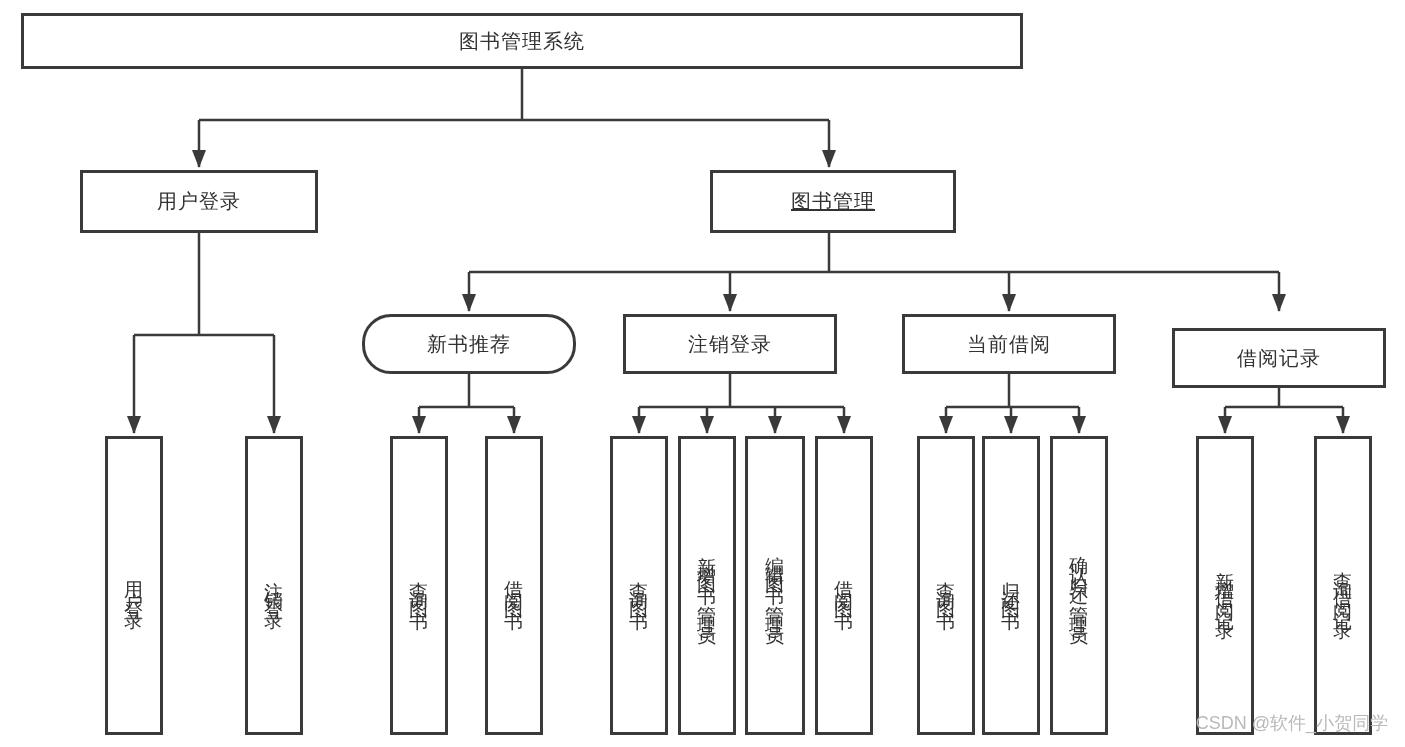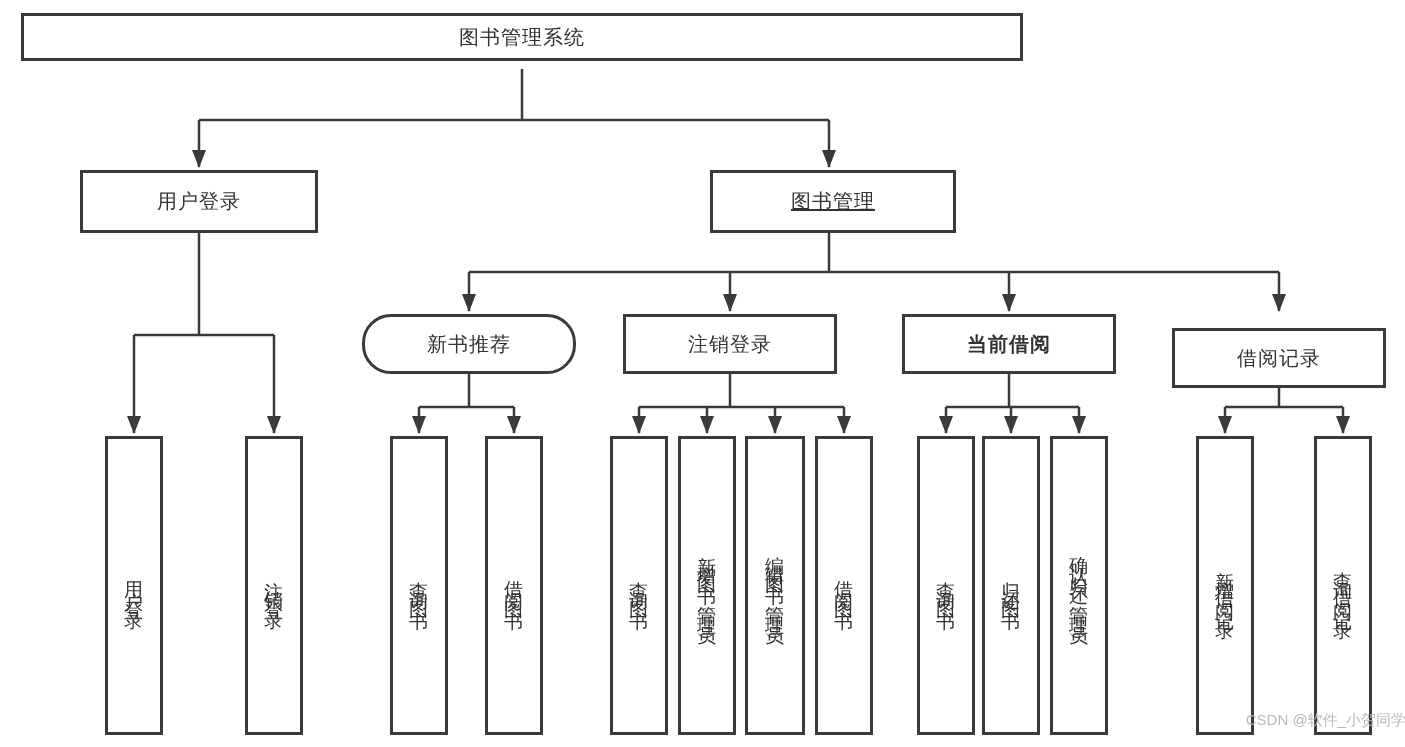--- a/index.html
+++ b/index.html
@@ -90,7 +90,7 @@
   </g>
 </svg>
 
-<div class="box hbox root" style="left:21px;top:13px;width:1002px;height:48px;">图书管理系统</div>
+<div class="box hbox root" style="left:21px;top:13px;width:1002px;height:56px;">图书管理系统</div>
 
 <div class="box hbox" style="left:80px;top:170px;width:238px;height:63px;">用户登录</div>
 <div class="box hbox" style="left:710px;top:170px;width:246px;height:63px;text-decoration:underline;">图书管理</div>

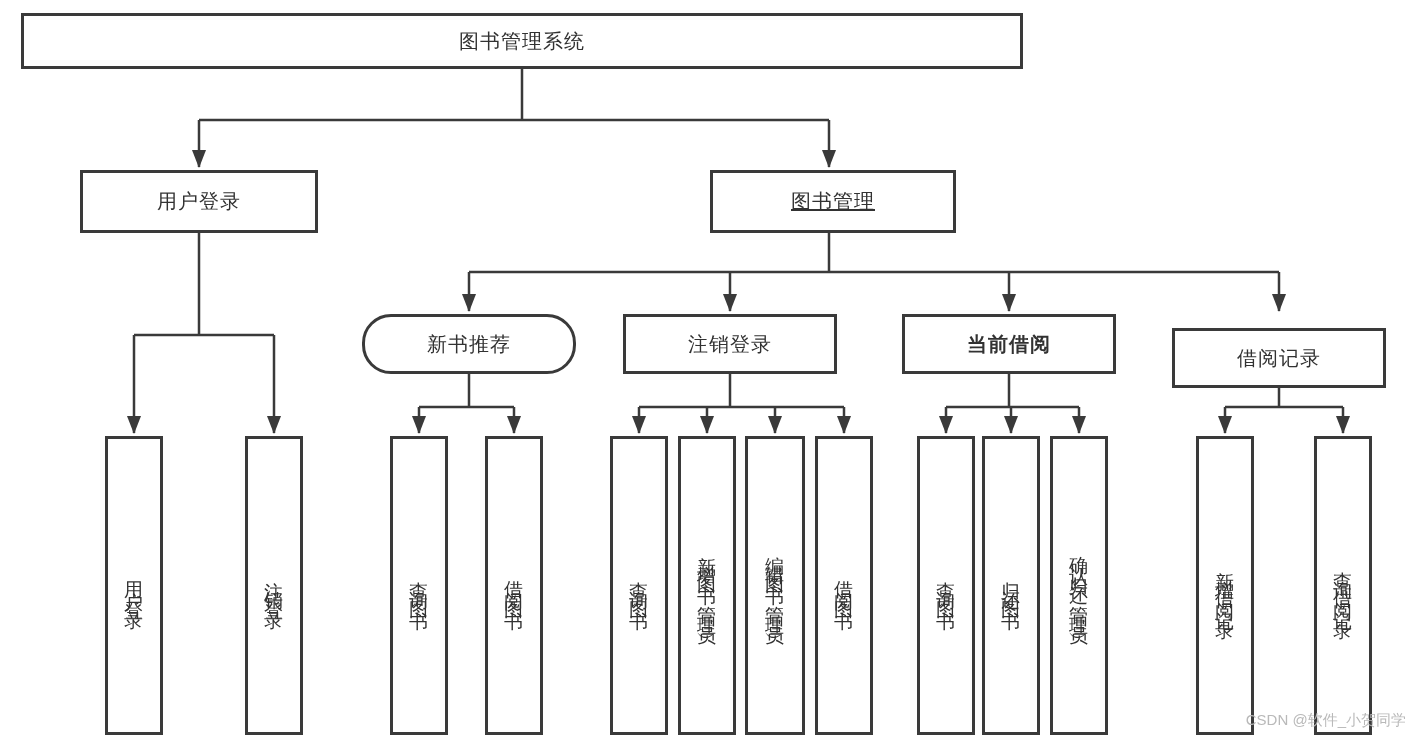--- a/index.html
+++ b/index.html
@@ -97,7 +97,7 @@
 
 <div class="box hbox" style="left:362px;top:314px;width:214px;height:60px;border-radius:29px;">新书推荐</div>
 <div class="box hbox" style="left:623px;top:314px;width:214px;height:60px;">注销登录</div>
-<div class="box hbox" style="left:902px;top:314px;width:214px;height:60px;font-weight:bold;">当前借阅</div>
+<div class="box hbox" style="left:902px;top:314px;width:214px;height:60px;">当前借阅</div>
 <div class="box hbox" style="left:1172px;top:328px;width:214px;height:60px;">借阅记录</div>
 
 <div class="box vbox" style="left:105px;top:436px;">

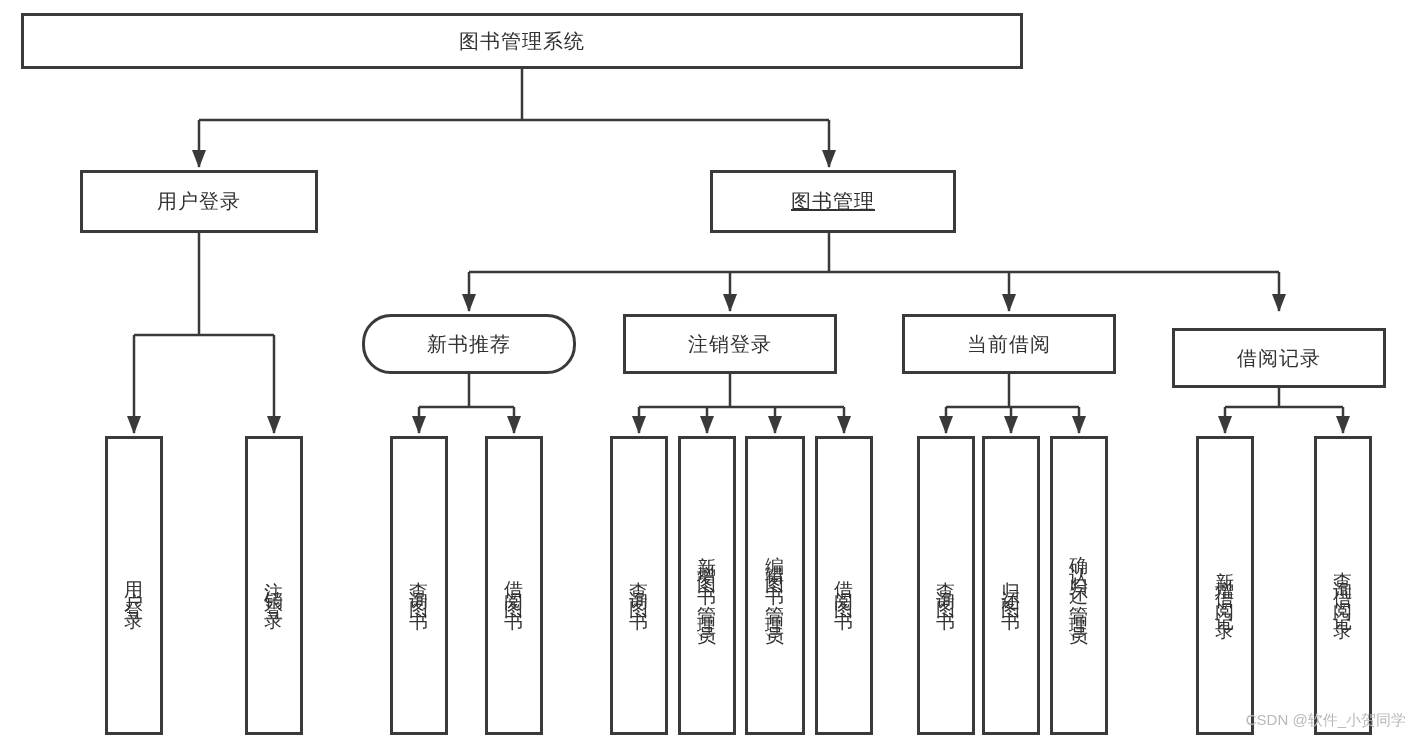--- a/index.html
+++ b/index.html
@@ -38,9 +38,9 @@
     left:1178px;top:711px;
     width:228px;
     z-index:3;
-    font-size:15px;
+    font-size:18px;
     color:#b9b9b9;
-    text-align:right;
+    text-align:center;
     white-space:nowrap;
   }
 </style>

